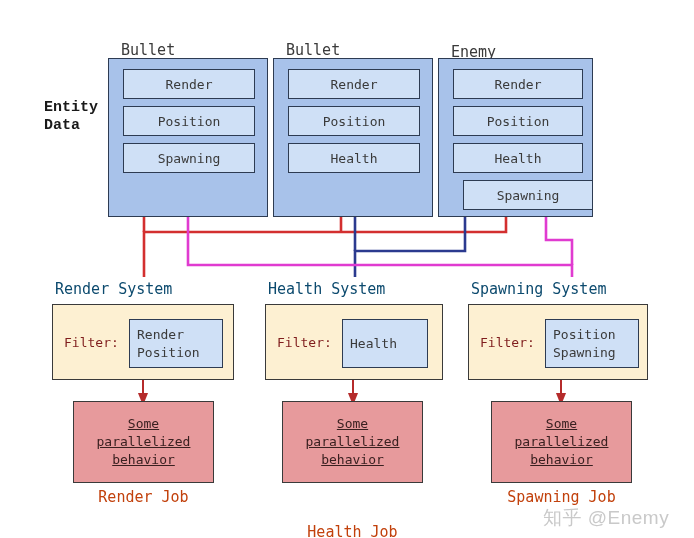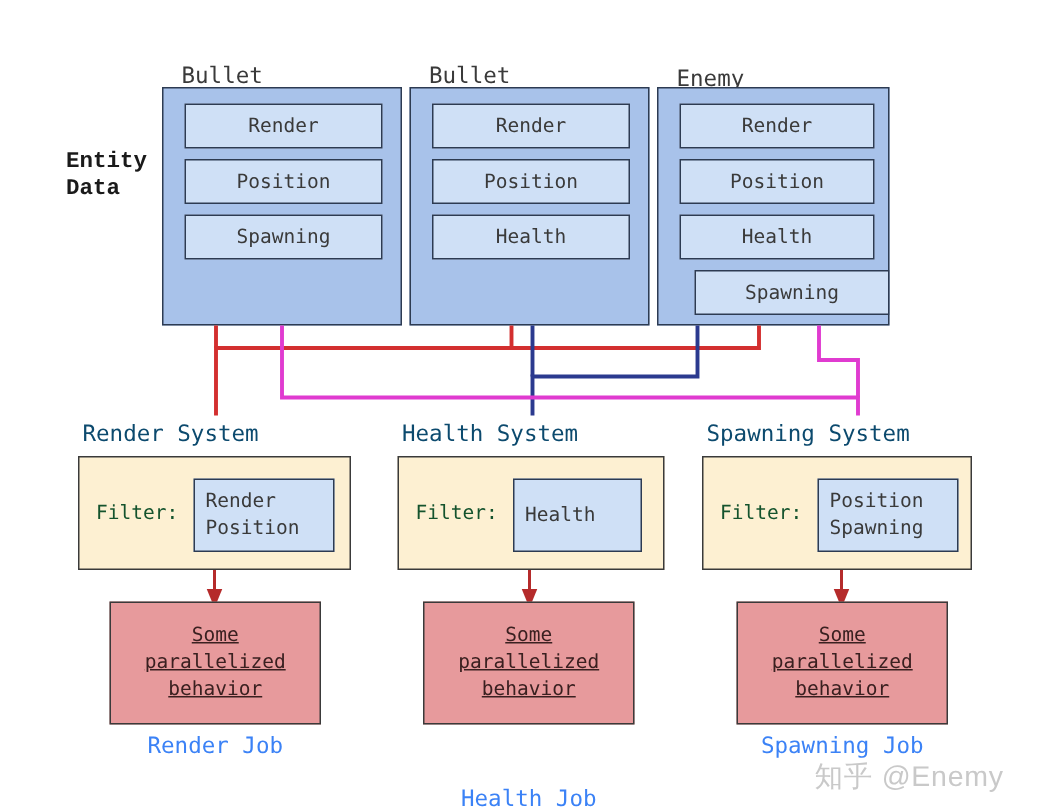--- a/index.html
+++ b/index.html
@@ -72,7 +72,7 @@
   }
   .filter-label {
     font-size: 13px;
-    color: #14532d;
+    color: #7f1d1d;
     white-space: nowrap;
   }
   .filter-values {

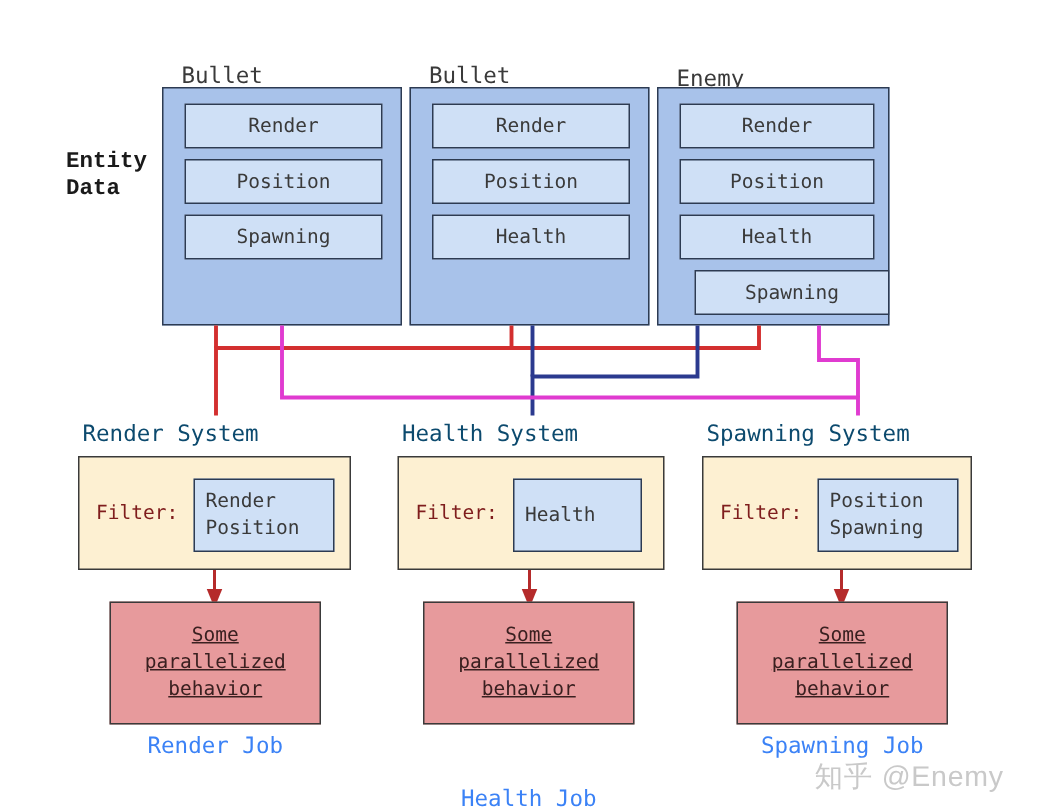--- a/index.html
+++ b/index.html
@@ -105,7 +105,7 @@
   .job-title {
     font-family: "DejaVu Sans Mono", monospace;
     font-size: 15px;
-    color: #3b82f6;
+    color: #c2410c;
     white-space: nowrap;
     text-align: center;
   }

